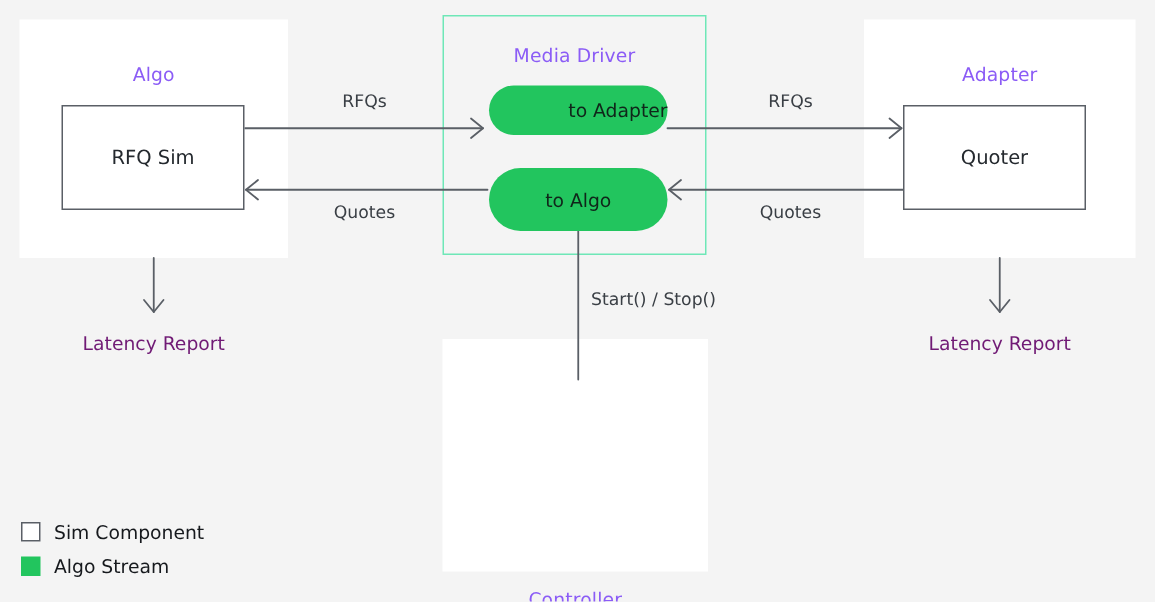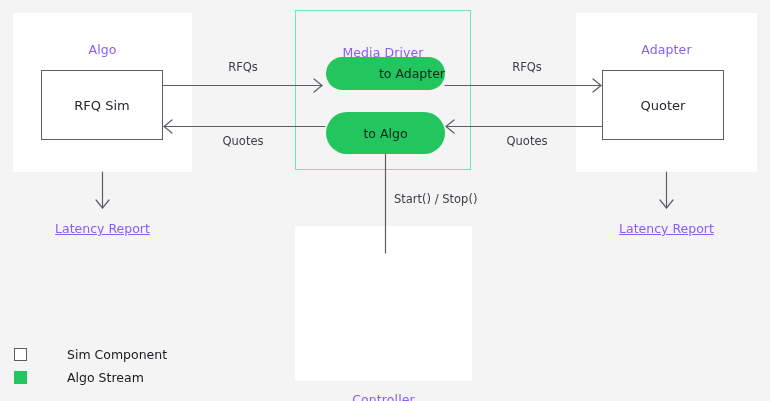--- a/index.html
+++ b/index.html
@@ -126,7 +126,7 @@
   </div>
 
   <div class="zone-media" style="left:295px; top:10px; width:176px; height:160px;">
-    <div class="zone-title" style="top:34px; left:0;">Media Driver</div>
+    <div class="zone-title" style="top:18px; left:0;">Media Driver</div>
   </div>
 
   <div class="zone" style="left:576px; top:13px; width:181px; height:159px;">

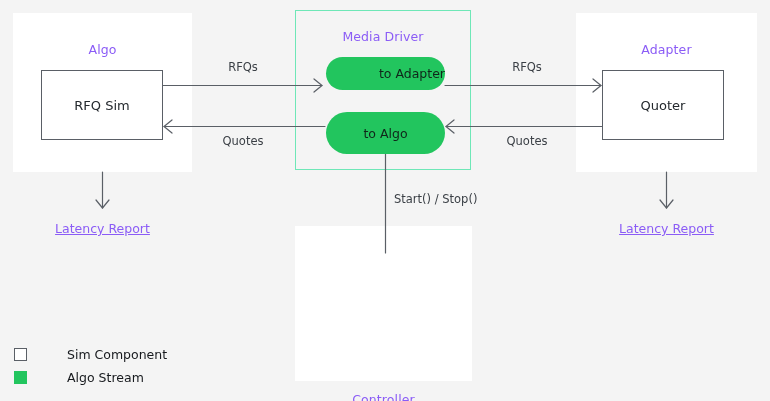--- a/index.html
+++ b/index.html
@@ -79,10 +79,9 @@
   .sink-label {
     position: absolute;
     font-size: 12.5px;
-    color: #8b5cf6;
+    color: #701a75;
     white-space: nowrap;
     text-align: center;
-    text-decoration: underline;
   }
   .legend {
     position: absolute;

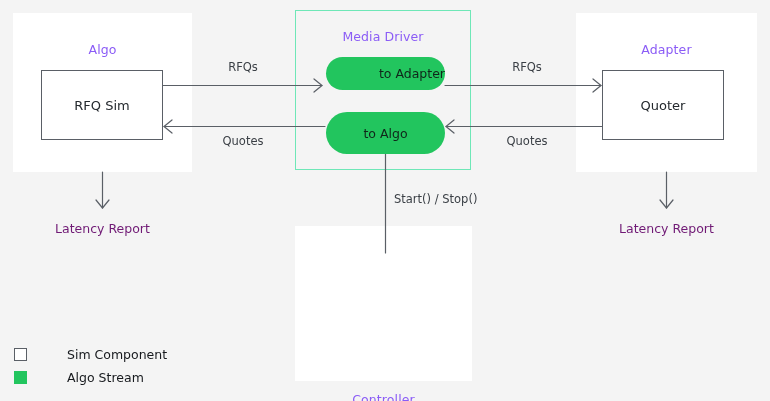--- a/index.html
+++ b/index.html
@@ -93,7 +93,6 @@
     align-items: center;
     height: 20px;
     margin-bottom: 3px;
-    gap: 31px;
   }
   .swatch {
     width: 13px;

